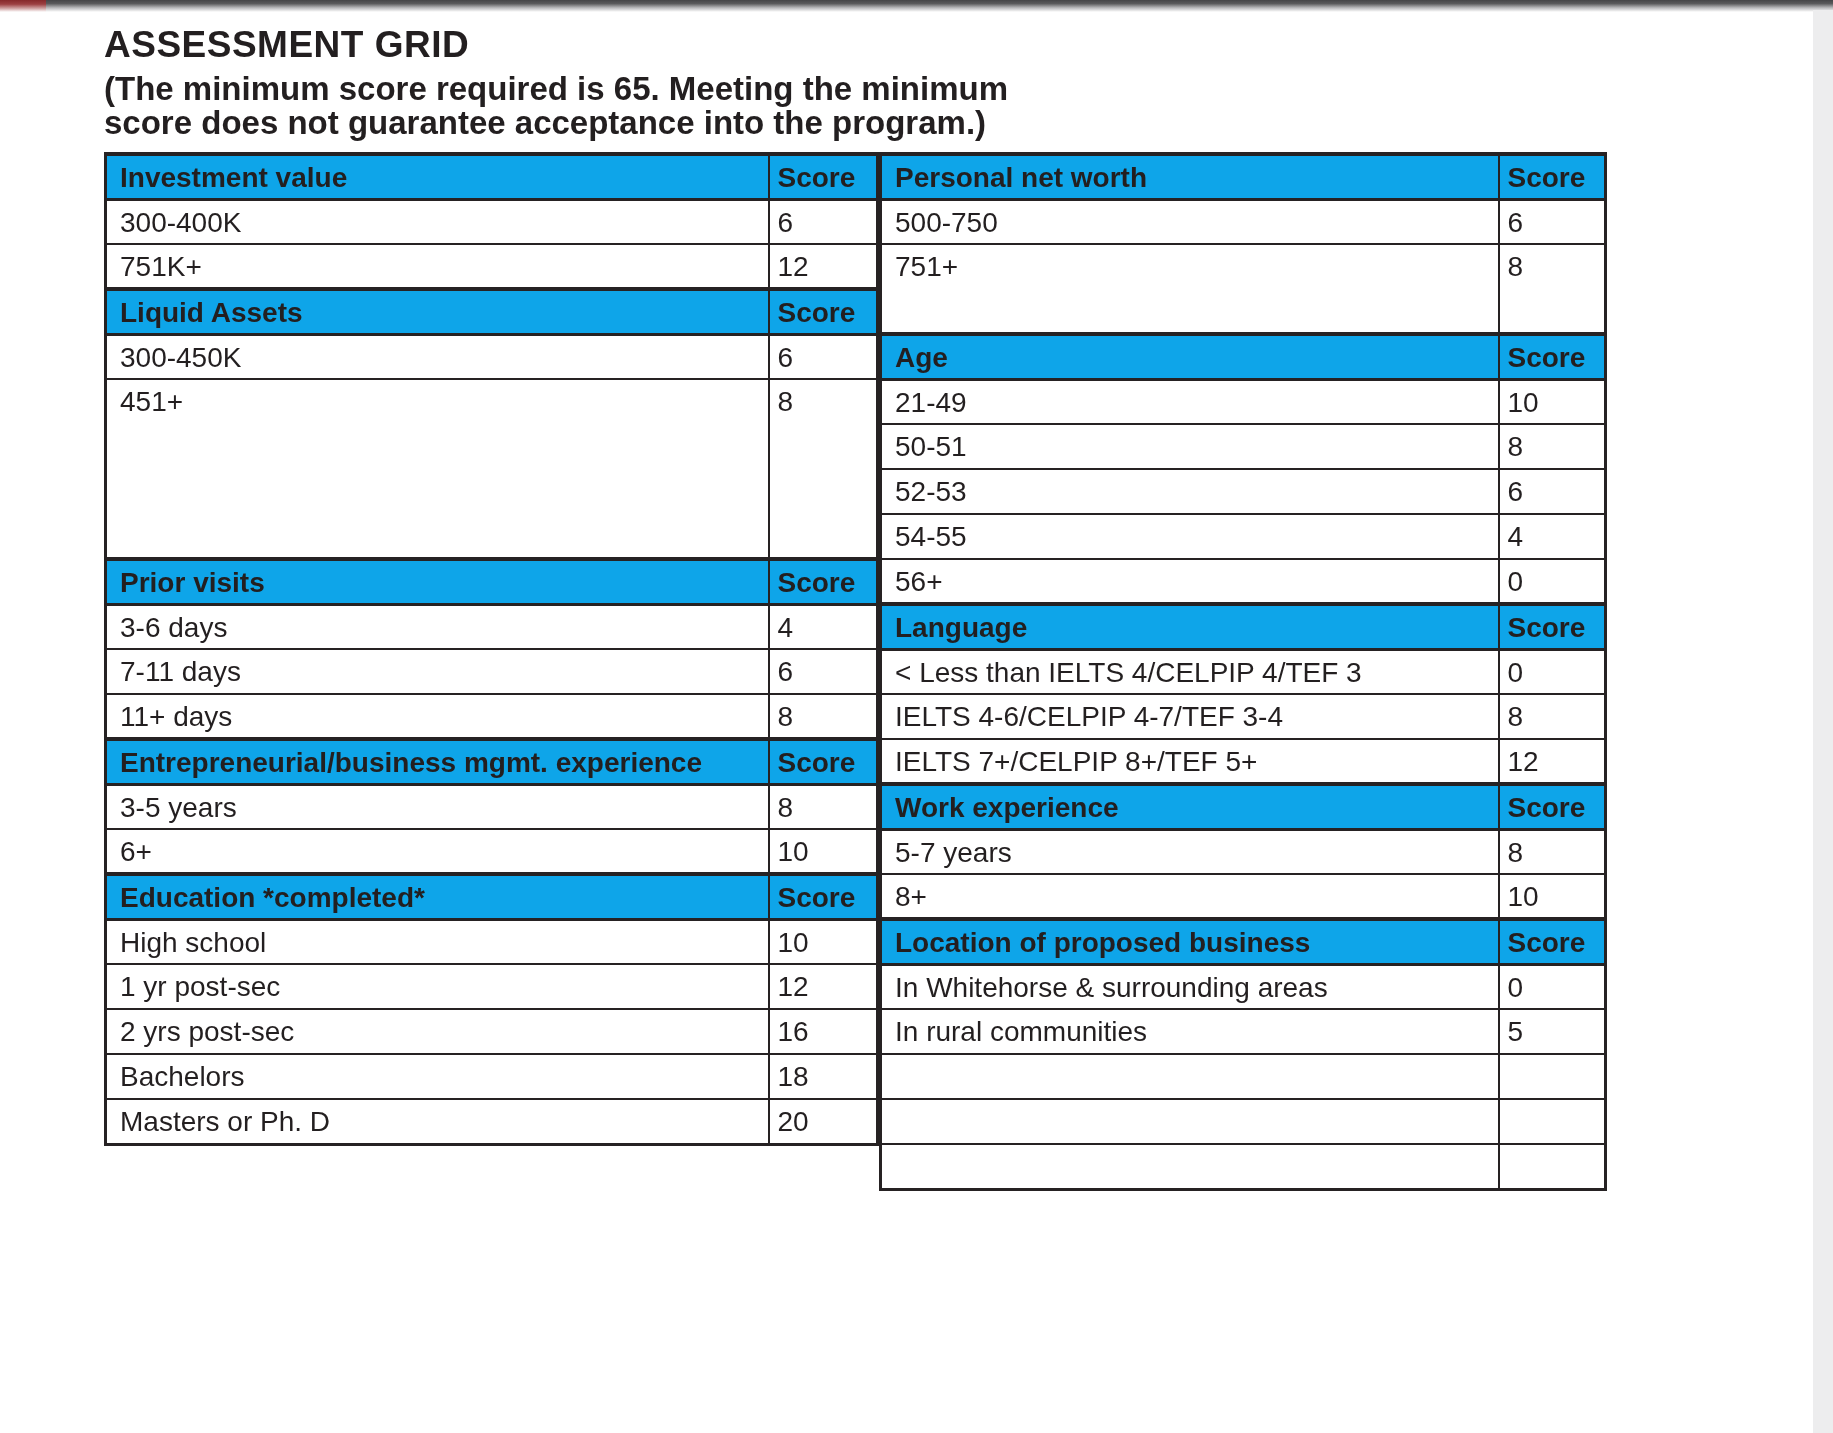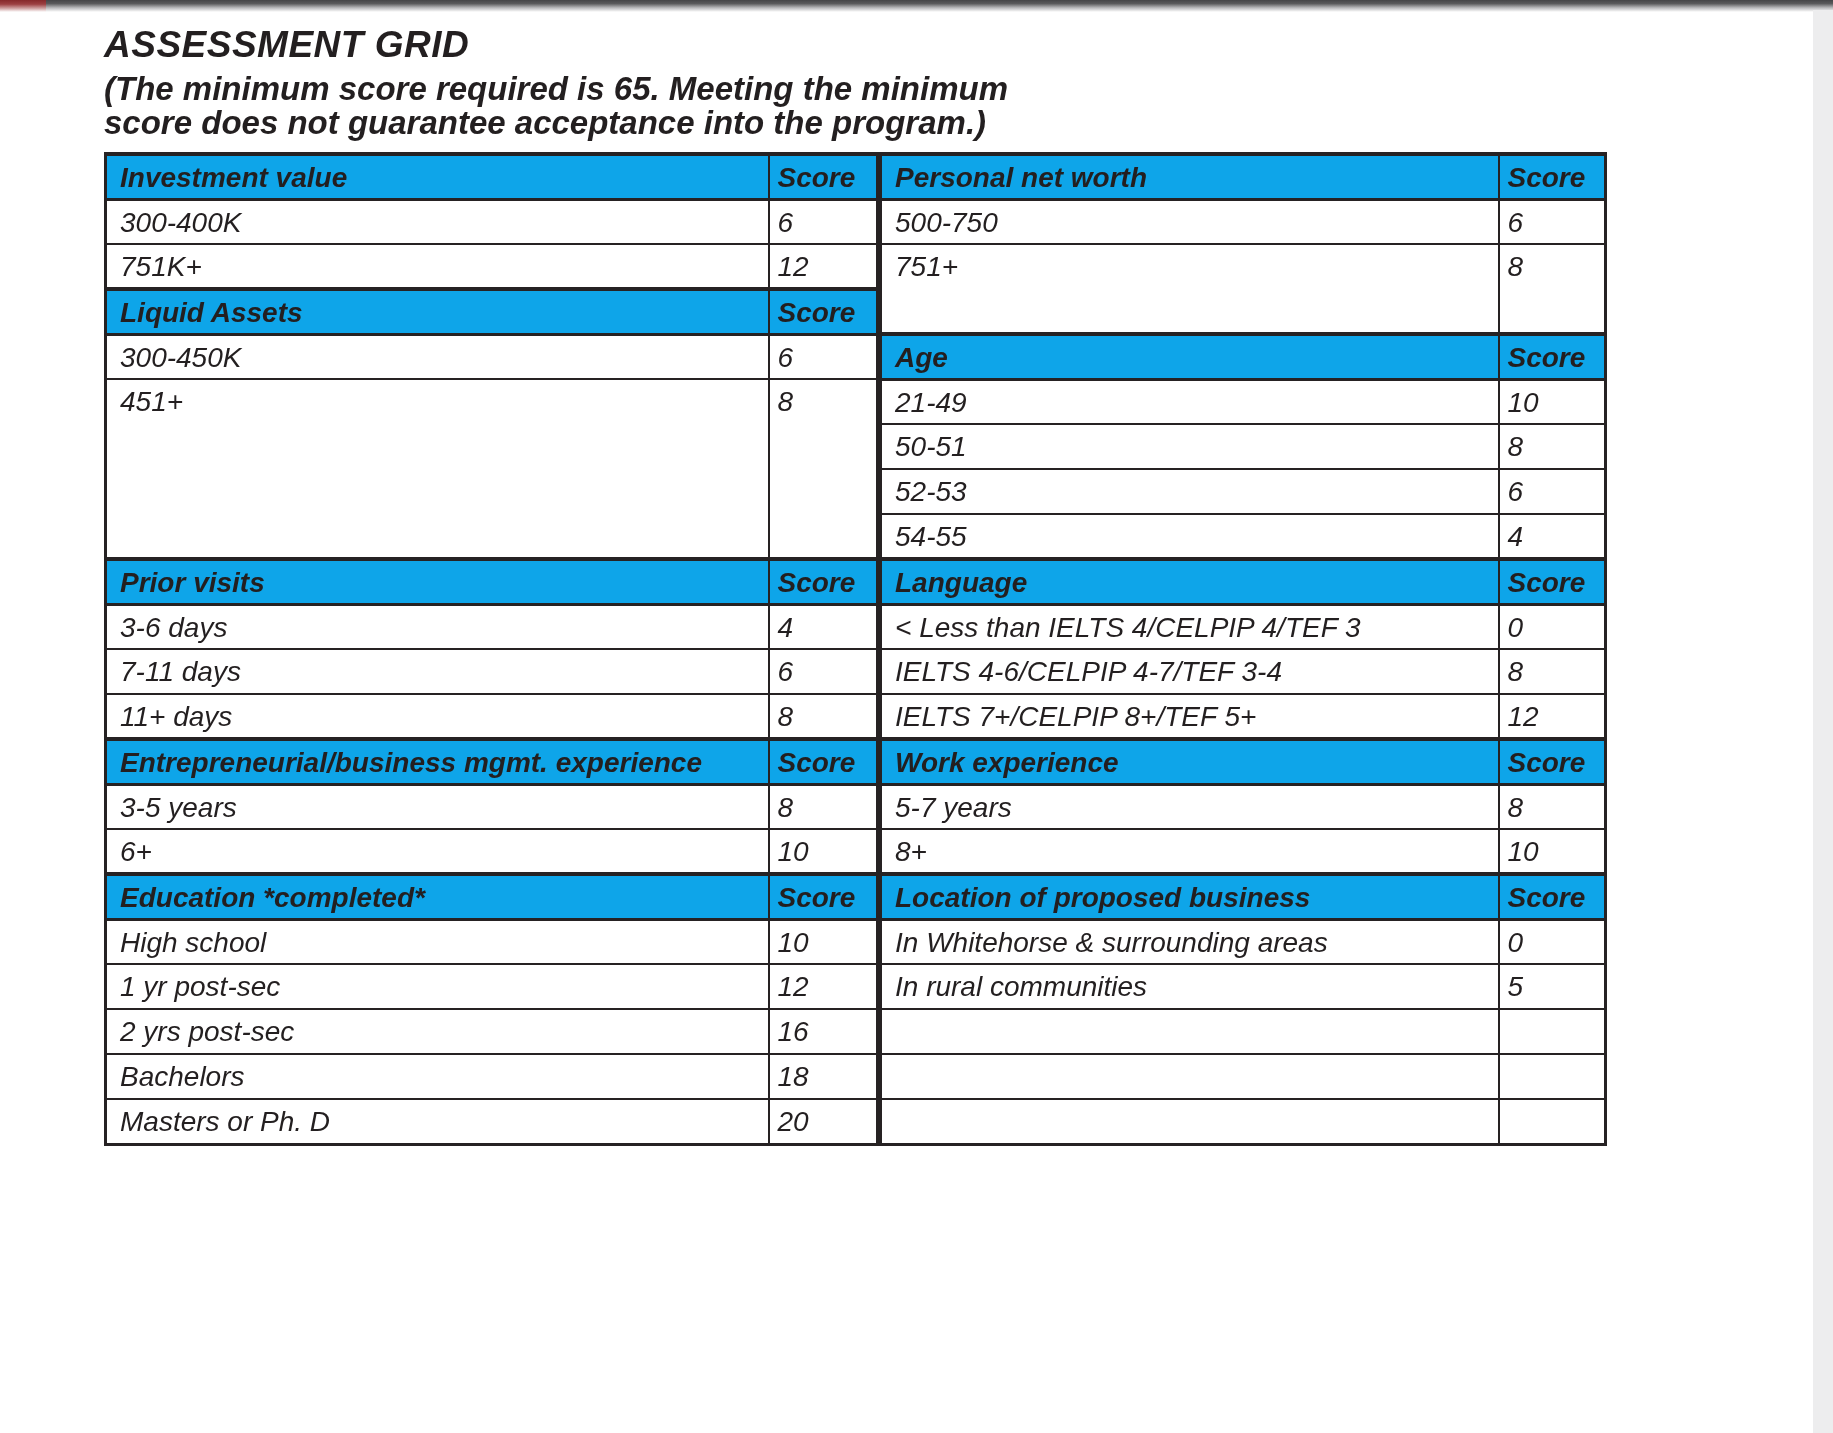--- a/index.html
+++ b/index.html
@@ -11,7 +11,7 @@
     position: relative;
     overflow: hidden;
   }
-  .page { position: absolute; inset: 0; font-style: italic; }
+  .page { position: absolute; inset: 0; }
 
   
   .top-bar {

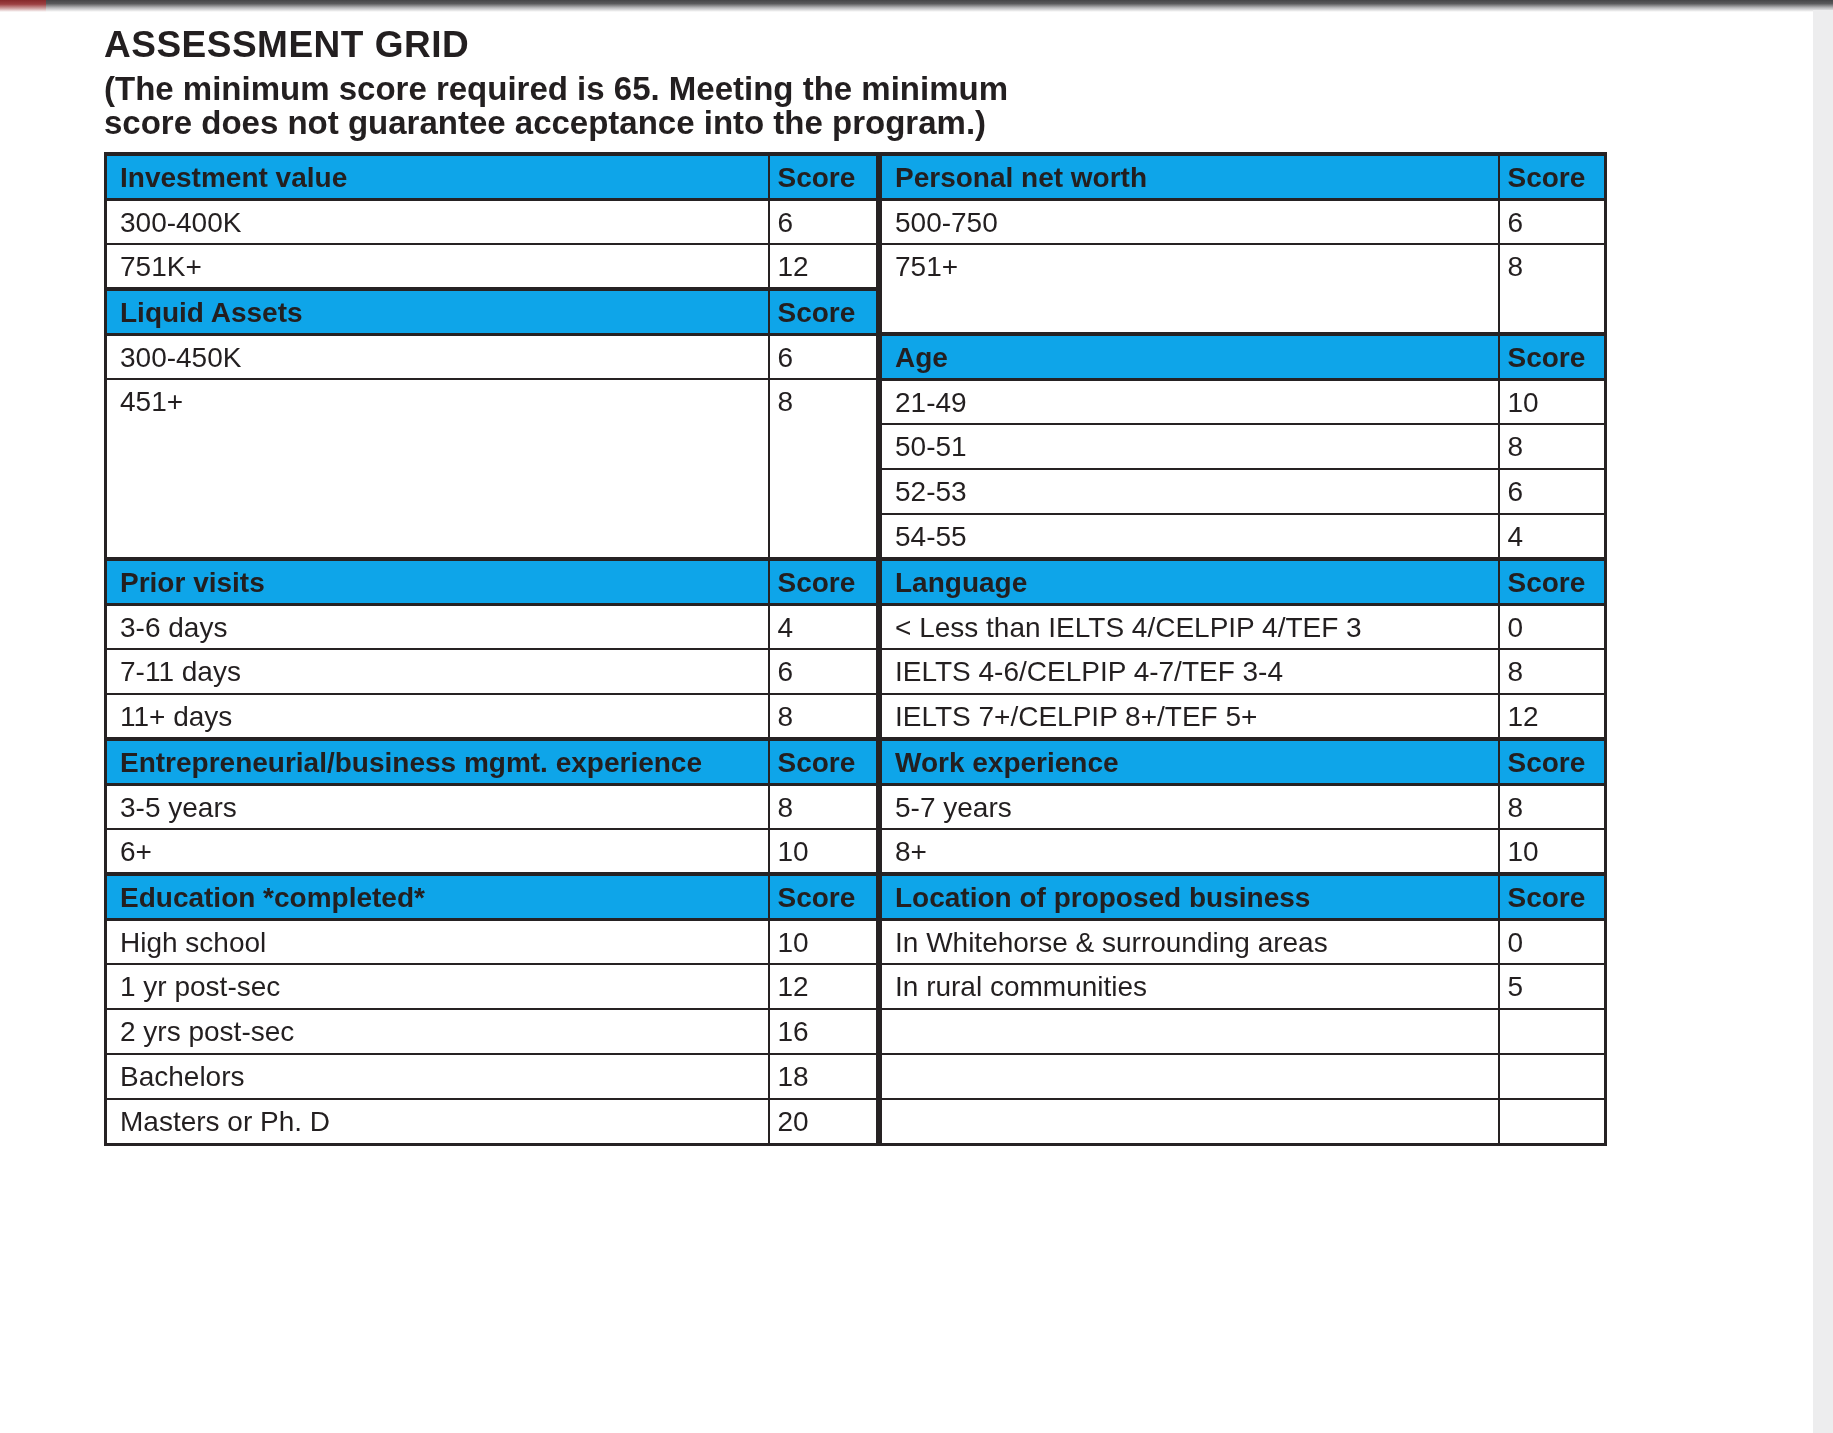--- a/index.html
+++ b/index.html
@@ -213,6 +213,10 @@
       <td class="lbl">54-55</td>
       <td class="scr">4</td>
     </tr>
+    <tr>
+      <td class="lbl">56+</td>
+      <td class="scr">0</td>
+    </tr>
     <tr class="hdr">
       <td class="lbl">Language</td>
       <td class="scr">Score</td>

